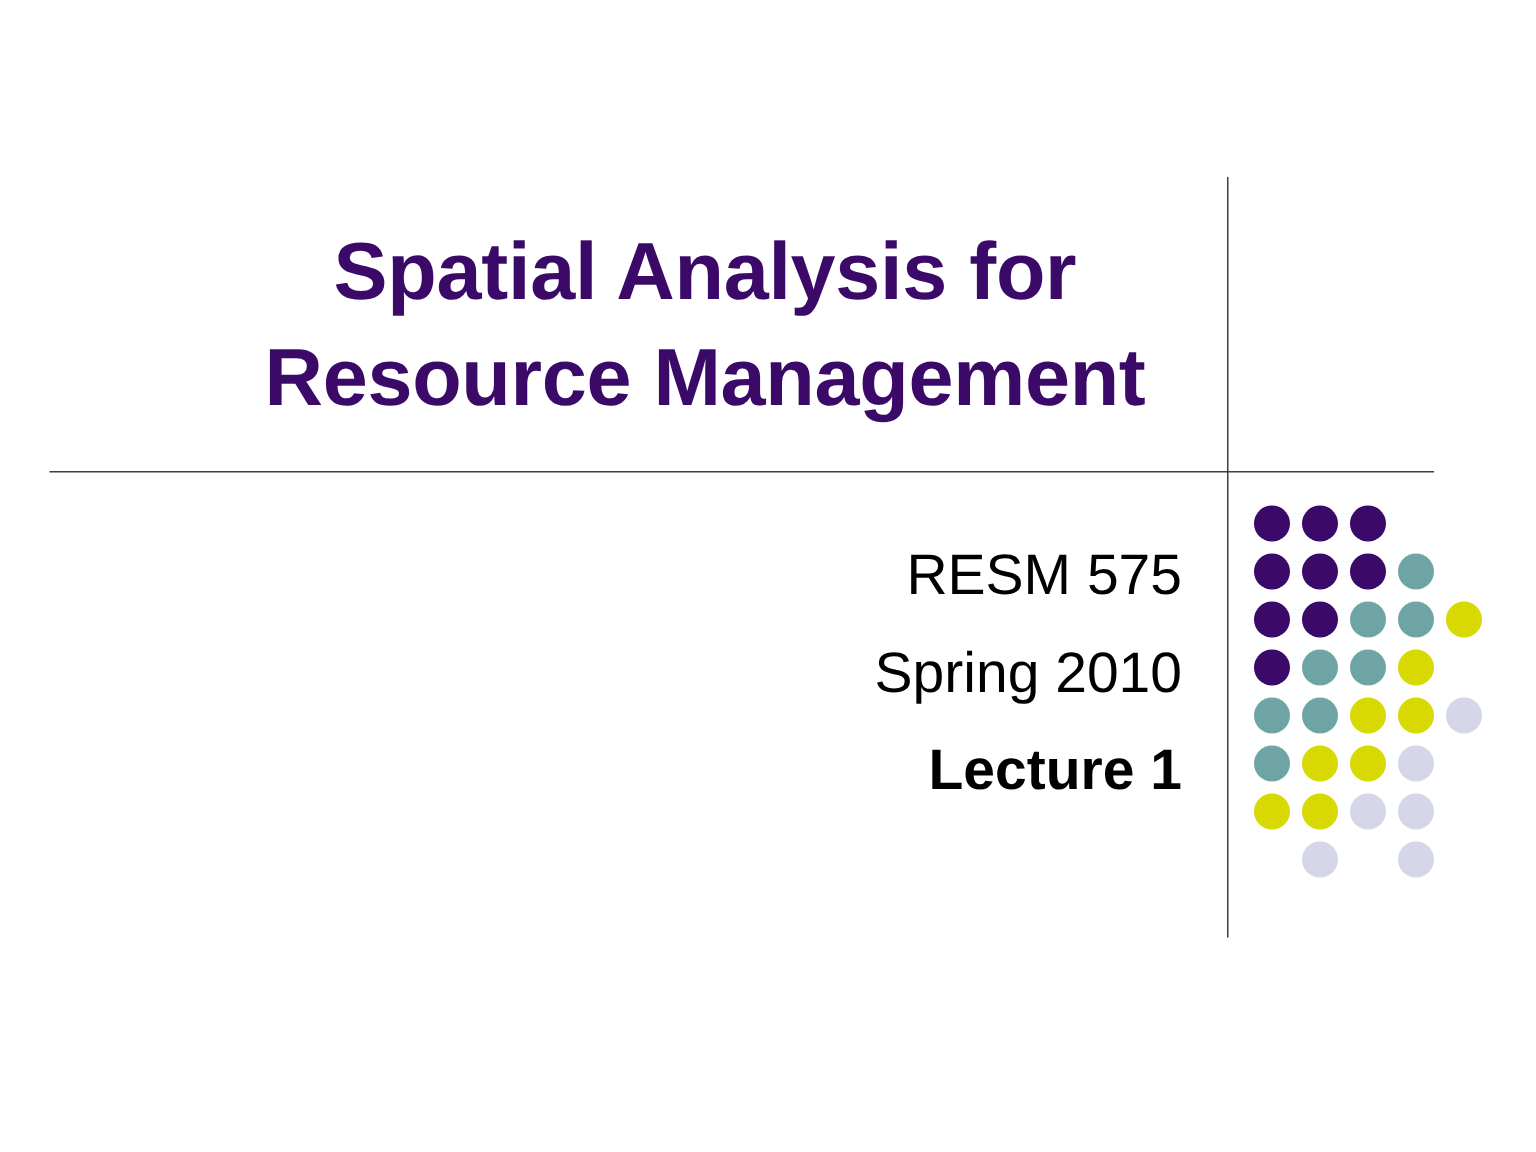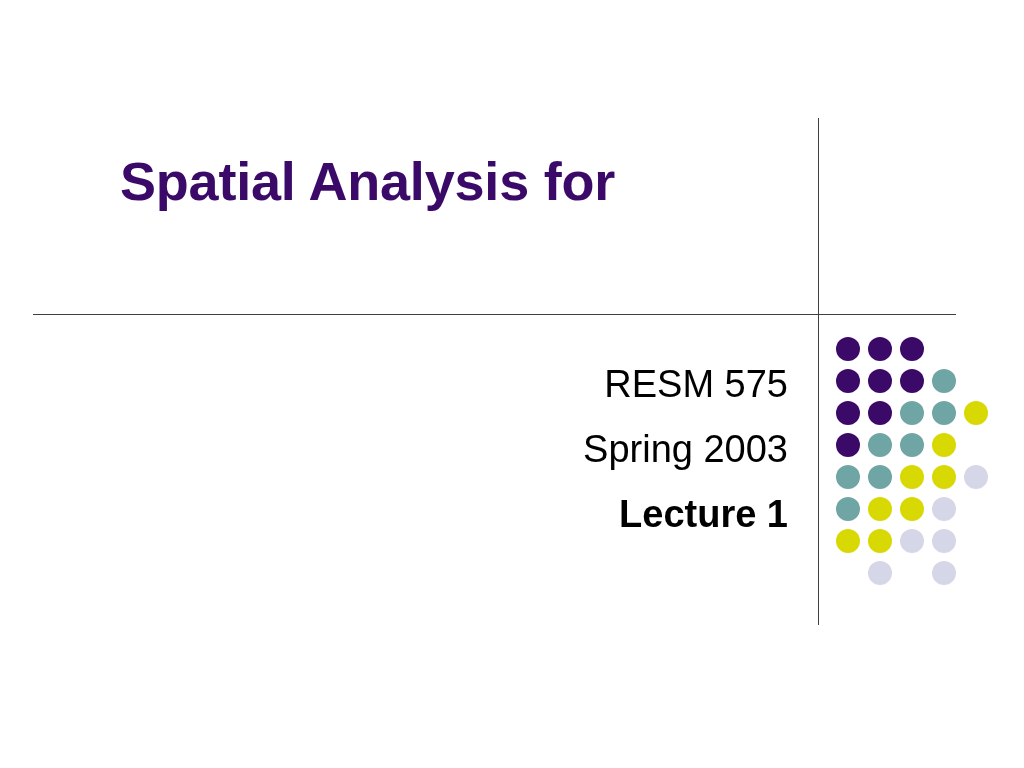--- a/index.html
+++ b/index.html
@@ -42,6 +42,7 @@
     left: 120px;
     top: 146px;
     width: 700px;
+    text-align: center;
   }
 
   .title-line {

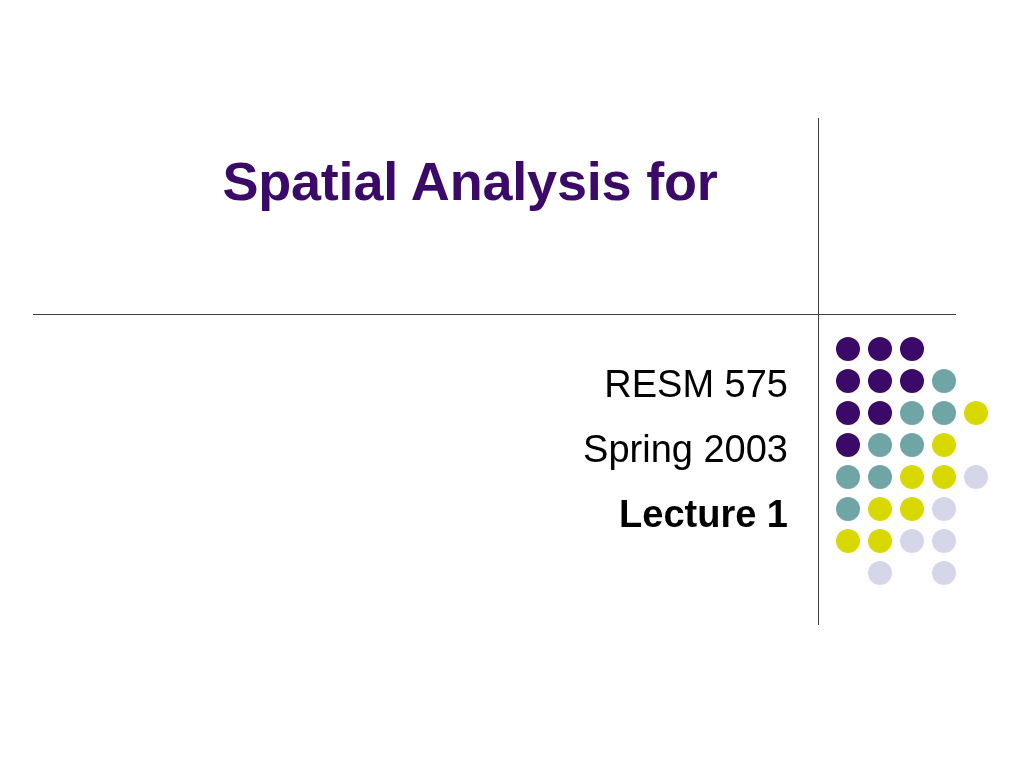--- a/index.html
+++ b/index.html
@@ -99,6 +99,7 @@
 
   <div id="title-block">
     <span class="title-line" style="color: rgb(59, 10, 105);">Spatial Analysis for</span>
+    <span class="title-line" style="color: rgb(59, 10, 105);">Resource Management</span>
   </div>
 
   <div id="subtitle-block">

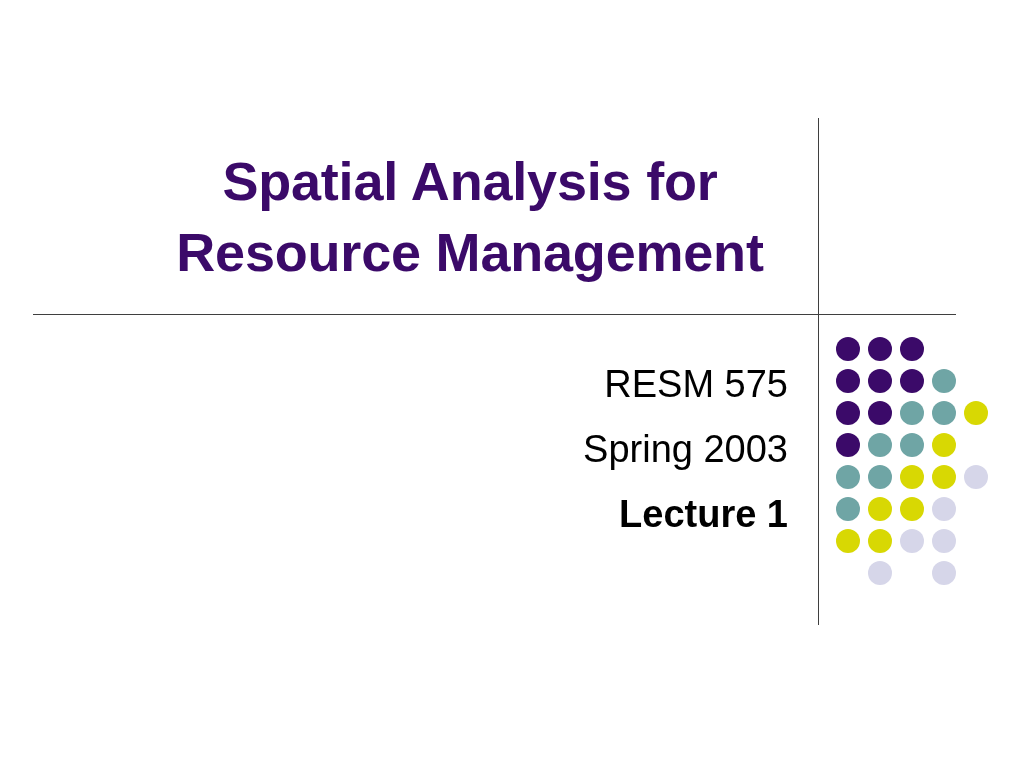--- a/index.html
+++ b/index.html
@@ -104,7 +104,7 @@
 
   <div id="subtitle-block">
     <span class="subtitle-line" style="color: rgb(0, 0, 0);">RESM 575</span>
-    <span class="subtitle-line" style="color: rgb(0, 0, 0);">Spring 2003</span>
+    <span class="subtitle-line" style="color: rgb(0, 0, 0);">Spring 2010</span>
     <span class="subtitle-line" style="color: rgb(0, 0, 0); font-weight: bold;">Lecture 1</span>
   </div>
 

